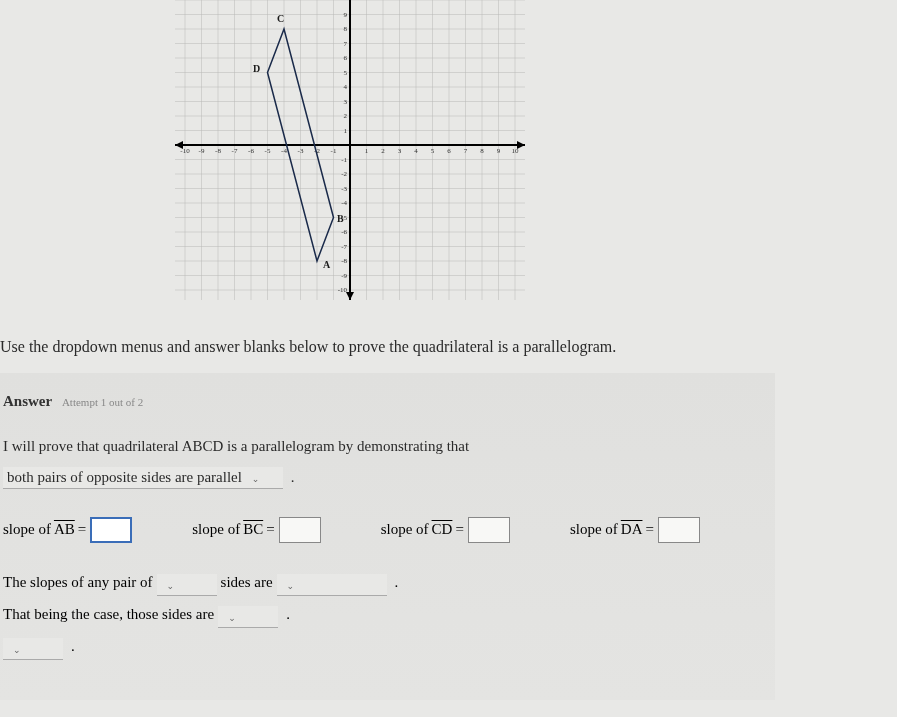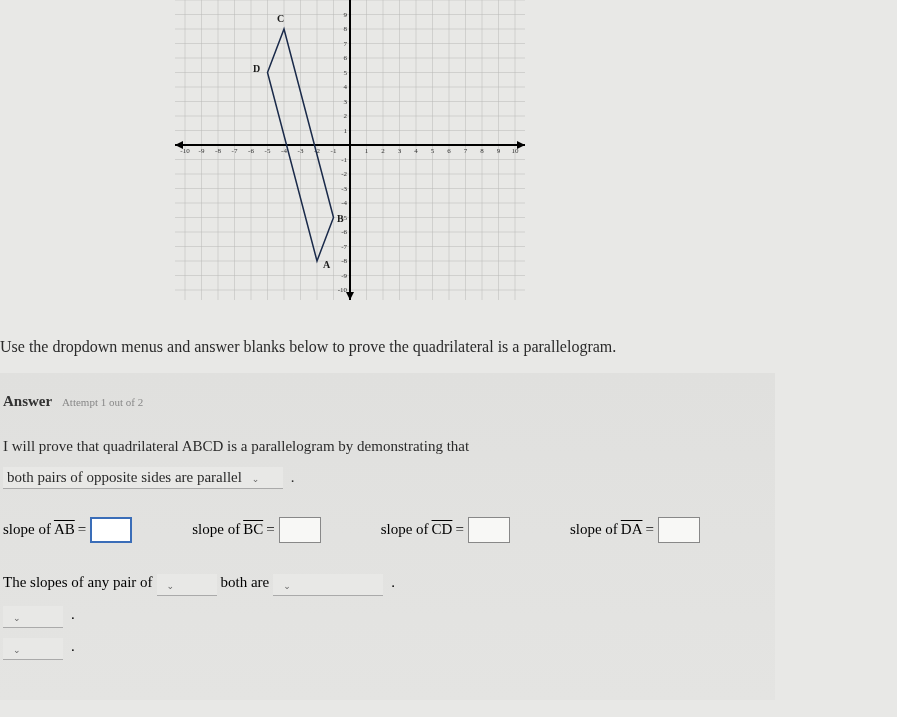--- a/index.html
+++ b/index.html
@@ -261,7 +261,7 @@
   <div class="sentence-row">
     <span>The slopes of any pair of</span>
     <span class="dropdown-style small"><span class="chevron">⌄</span></span>
-    <span>both are</span>
+    <span>sides are</span>
     <span class="dropdown-style med"><span class="chevron">⌄</span></span>
     <span class="period">.</span>
   </div>

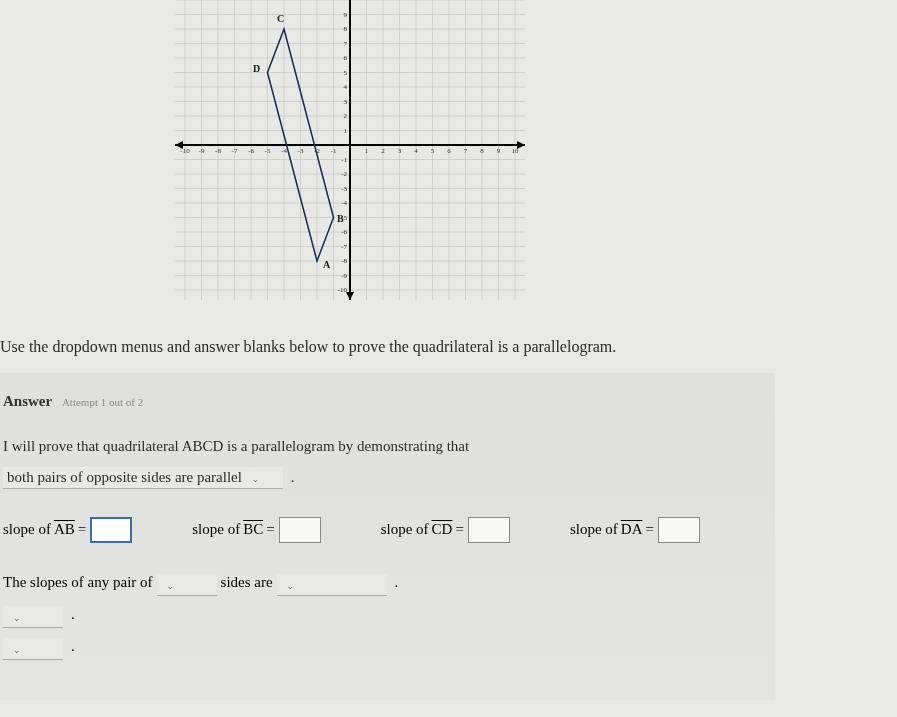--- a/index.html
+++ b/index.html
@@ -267,6 +267,7 @@
   </div>
 
   <div class="sentence-row">
+    <span>That being the case, those sides are</span>
     <span class="dropdown-style small"><span class="chevron">⌄</span></span>
     <span class="period">.</span>
   </div>

